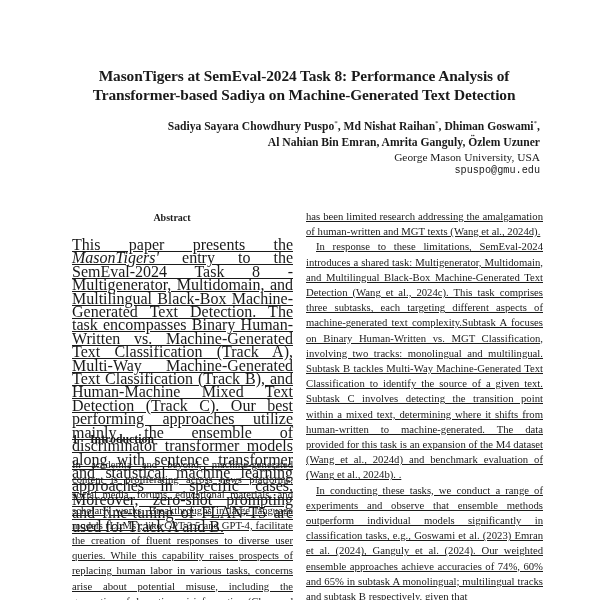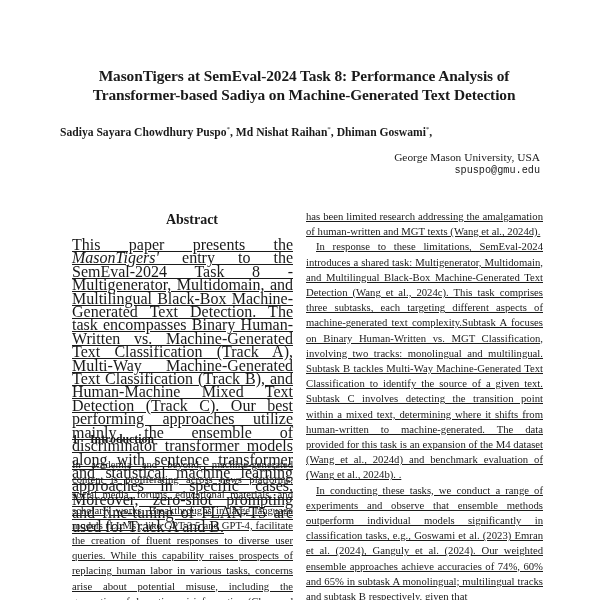--- a/index.html
+++ b/index.html
@@ -8,7 +8,7 @@
   .page { position: absolute; left: 0; top: 0; width: 600px; height: 600px; }
   .title { position: absolute; left: 64px; top: 66px; width: 480px; text-align: center;
            font-weight: bold; font-size: 15.4px; line-height: 19px; letter-spacing: -0.1px; }
-  .authors { position: absolute; left: 60px; top: 121px; width: 480px; text-align: left;
+  .authors { position: absolute; left: 60px; top: 115px; width: 480px; text-align: right;
              font-weight: bold; font-size: 11.6px; line-height: 16px; }
   .authors sup { font-size: 7px; font-weight: normal; }
   .affil { position: absolute; left: 60px; top: 150px; width: 480px; text-align: right;

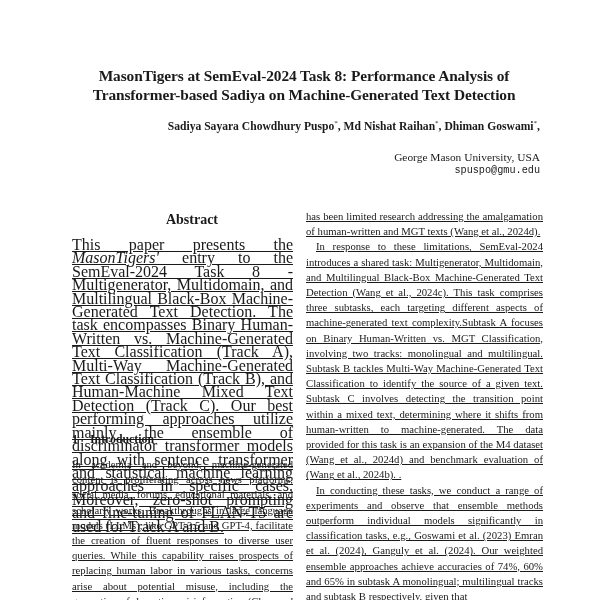--- a/index.html
+++ b/index.html
@@ -45,6 +45,7 @@
       <span>Md Nishat Raihan</span><sup>*</sup>,
       <span>Dhiman Goswami</span><sup>*</sup>,
     </div>
+    <div>Al Nahian Bin Emran, Amrita Ganguly, Özlem Uzuner</div>
   </div>
 
   <div class="affil">George Mason University, USA</div>

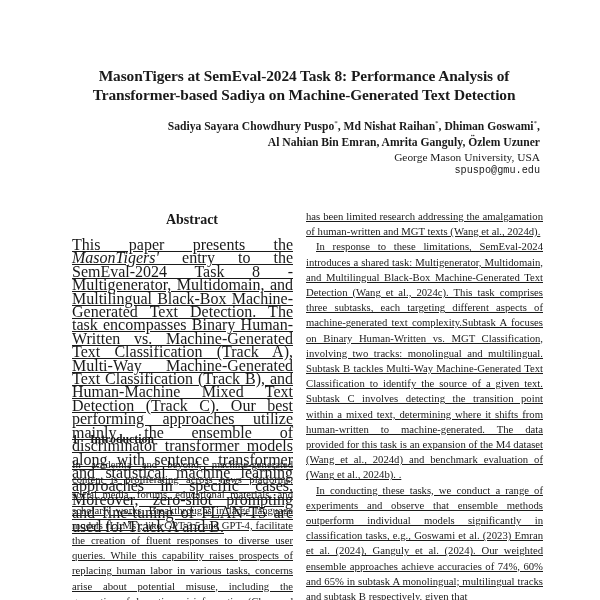--- a/index.html
+++ b/index.html
@@ -15,8 +15,8 @@
            font-size: 11.4px; line-height: 15px; }
   .email { position: absolute; left: 60px; top: 164px; width: 480px; text-align: right;
            font-family: "Liberation Mono", "DejaVu Sans Mono", monospace; font-size: 10.2px; line-height: 14px; }
-  .abstract-head { position: absolute; left: 72px; top: 212px; width: 240px; text-align: center;
-                   font-weight: bold; font-size: 14px; }
+  .abstract-head { position: absolute; left: 52px; top: 212px; width: 240px; text-align: center;
+                   font-weight: bold; font-size: 10px; }
   .abstract { position: absolute; left: 72px; top: 238px; width: 221px;
               font-size: 16px; line-height: 13.4px; text-align: justify; }
   .sec-head { position: absolute; left: 72px; top: 432px; font-weight: bold; font-size: 11.8px; }

